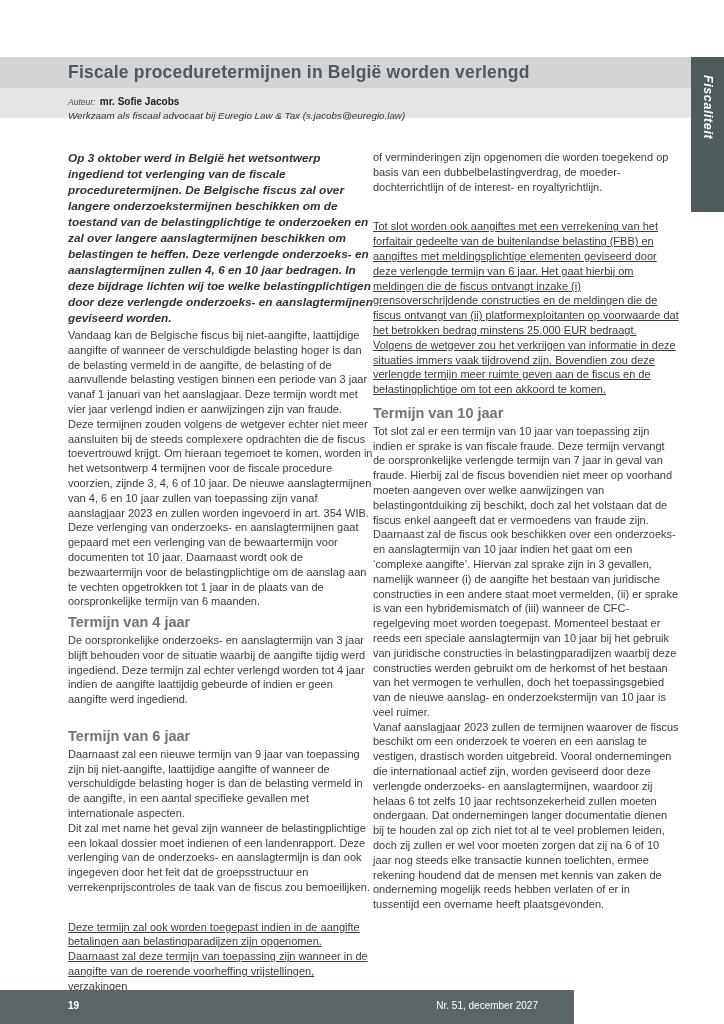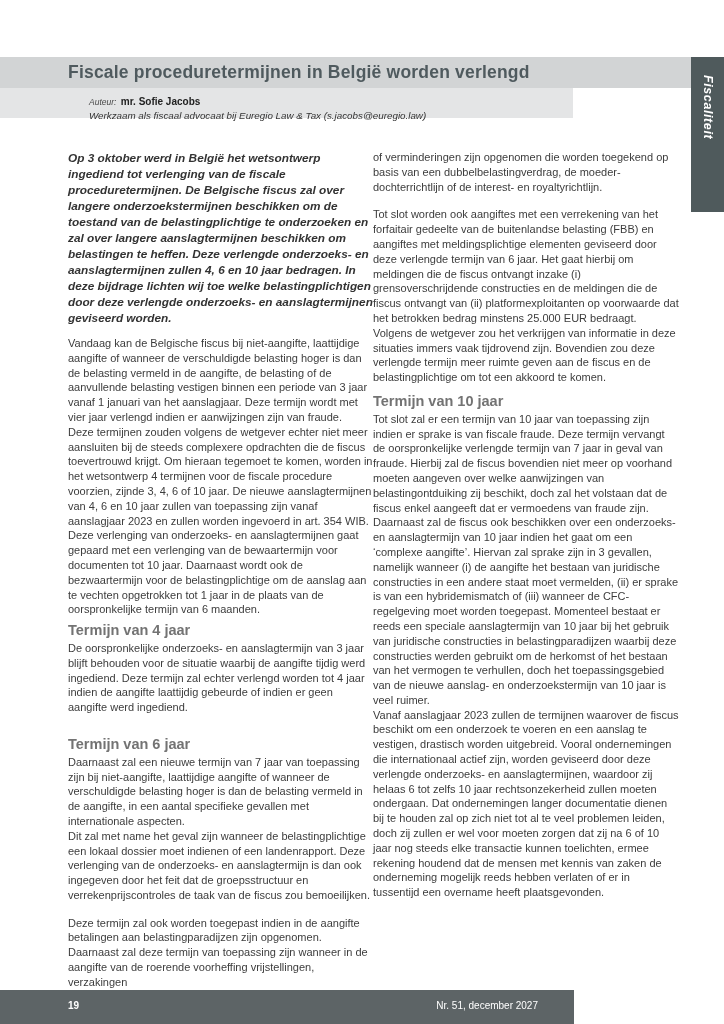--- a/index.html
+++ b/index.html
@@ -24,8 +24,8 @@
     letter-spacing: 0.2px; white-space: nowrap;
   }
   .author-band {
-    position: absolute; left: 0; top: 88px; width: 573px; height: 30px;
-    background: #e4e5e6; padding: 3px 0 0 89px;
+    position: absolute; left: 0; top: 88px; width: 691px; height: 30px;
+    background: #e4e5e6; padding: 3px 0 0 68px;
   }
   .author-label { font-style: italic; font-size: 8.5px; color: #4a4a4a; }
   .author-name  { font-weight: bold; font-size: 10px; color: #222222; }

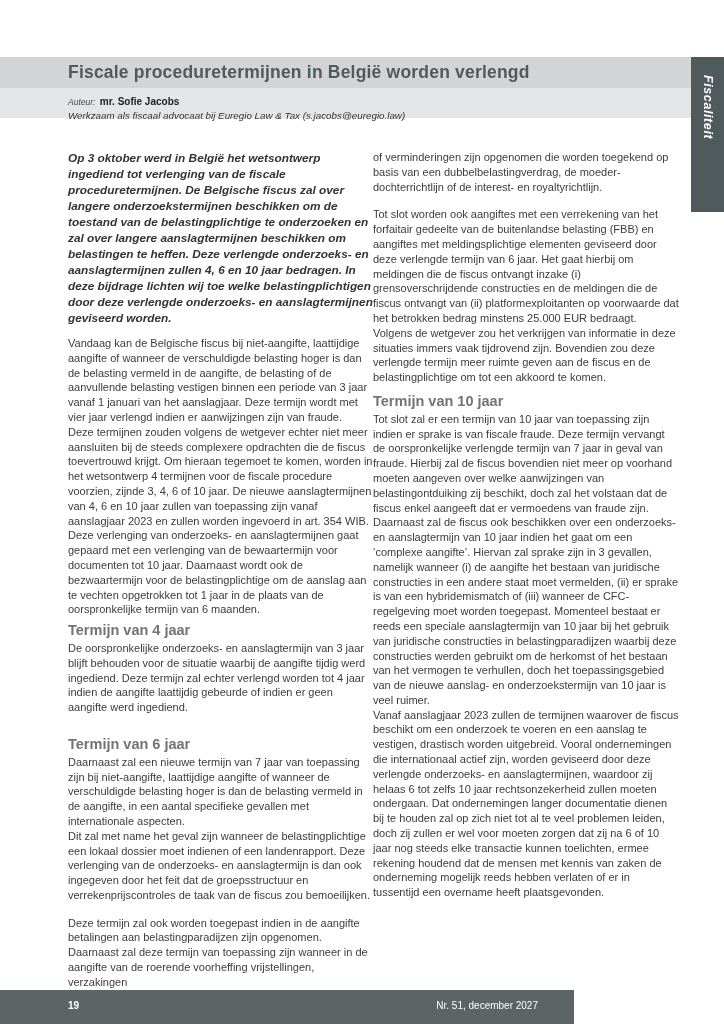--- a/index.html
+++ b/index.html
@@ -52,7 +52,7 @@
   .intro {
     font-weight: bold; font-style: italic;
     font-size: 11.8px; line-height: 16px; color: #333333;
-    margin-bottom: 10px;
+    margin-bottom: 2px;
   }
   h2 {
     margin: 22px 0 3px; font-size: 14.5px; font-weight: bold; color: #737373;

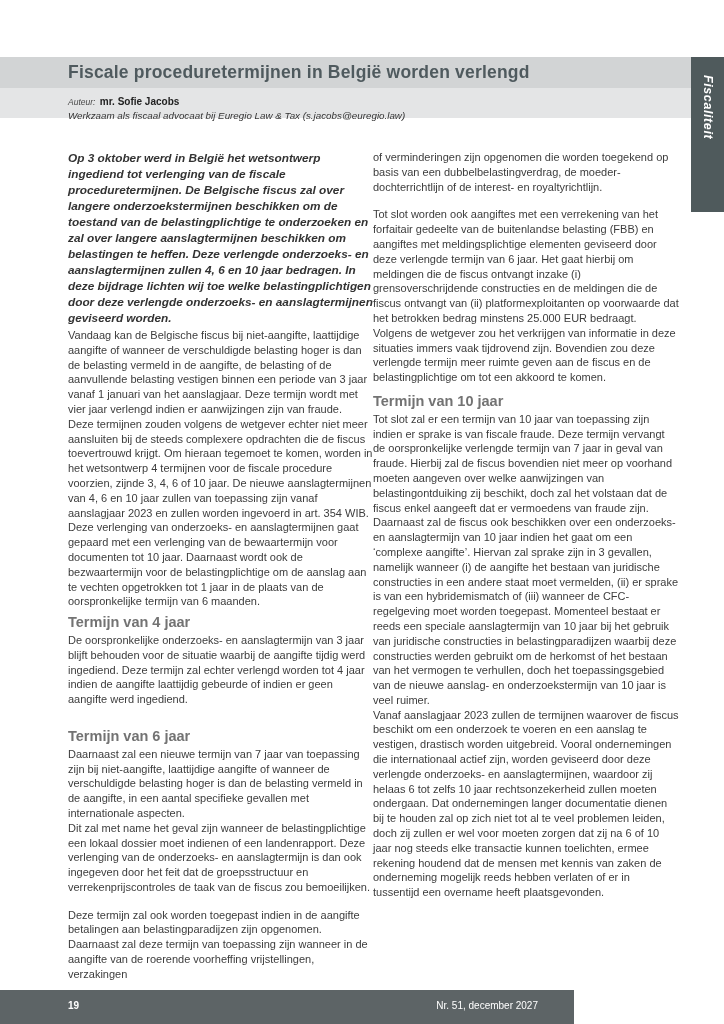--- a/index.html
+++ b/index.html
@@ -60,7 +60,7 @@
   h2.h-first { margin-top: 6px; }
   h2.h-tight { margin-top: 9px; }
   h2.h-conc  { margin-top: 16px; }
-  .gap-top { margin-top: 13px; }
+  .gap-top { margin-top: 25px; text-decoration: underline; }
   
   .footer {
     position: absolute; left: 0; top: 990px; width: 574px; height: 34px;

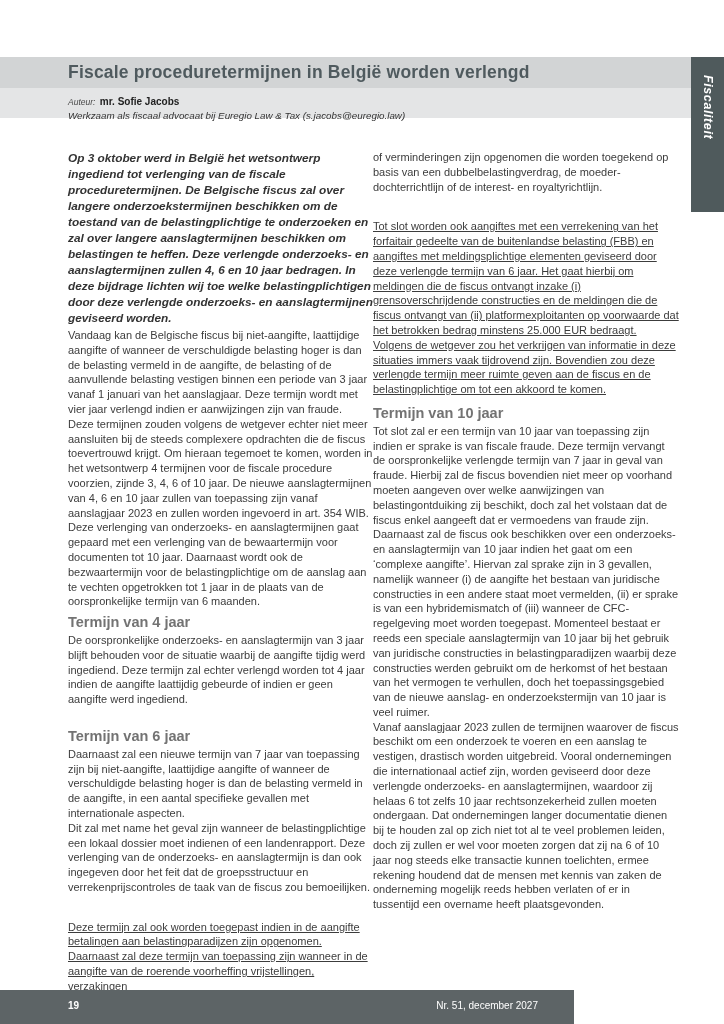--- a/index.html
+++ b/index.html
@@ -101,7 +101,7 @@
     <p>De oorspronkelijke onderzoeks- en aanslagtermijn van 3 jaar blijft behouden voor de situatie waarbij de aangifte tijdig werd ingediend. Deze termijn zal echter verlengd worden tot 4 jaar indien de aangifte laattijdig gebeurde of indien er geen aangifte werd ingediend.</p>
     <h2>Termijn van 6 jaar</h2>
     <div>
-      <p>Daarnaast zal een nieuwe termijn van 7 jaar van toepassing zijn bij niet-aangifte, laattijdige aangifte of wanneer de verschuldigde belasting hoger is dan de belasting vermeld in de aangifte, in een aantal specifieke gevallen met internationale aspecten.</p>
+      <p>Daarnaast zal een nieuwe termijn van 9 jaar van toepassing zijn bij niet-aangifte, laattijdige aangifte of wanneer de verschuldigde belasting hoger is dan de belasting vermeld in de aangifte, in een aantal specifieke gevallen met internationale aspecten.</p>
       <p>Dit zal met name het geval zijn wanneer de belastingplichtige een lokaal dossier moet indienen of een landenrapport. Deze verlenging van de onderzoeks- en aanslagtermijn is dan ook ingegeven door het feit dat de groepsstructuur en verrekenprijscontroles de taak van de fiscus zou bemoeilijken.</p>
     </div>
     <p class="gap-top">Deze termijn zal ook worden toegepast indien in de aangifte betalingen aan belastingparadijzen zijn opgenomen. Daarnaast zal deze termijn van toepassing zijn wanneer in de aangifte van de roerende voorheffing vrijstellingen, verzakingen</p>

